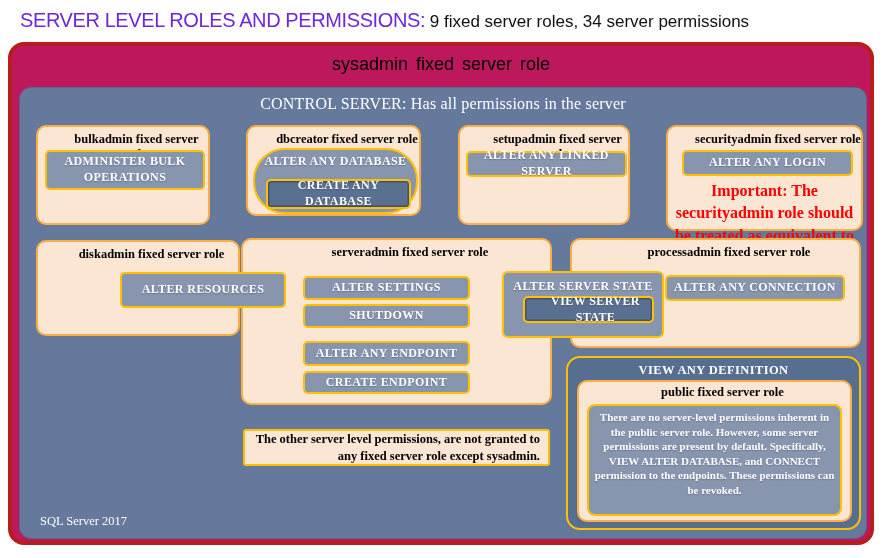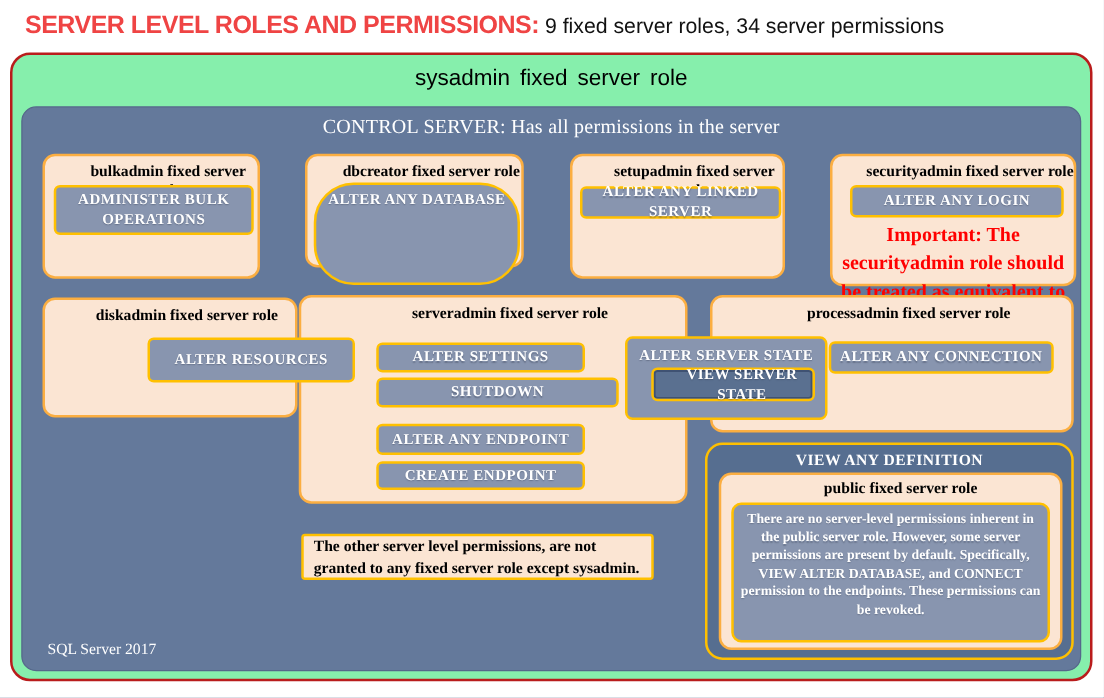--- a/index.html
+++ b/index.html
@@ -8,7 +8,7 @@
   .abs { position:absolute; }
 
   #page-title { left:20px; top:9px; width:840px; white-space:nowrap; }
-  #page-title .t-main { font-weight:bold; font-size:20px; color:#ef4444; letter-spacing:-0.4px; }
+  #page-title .t-main { font-weight:normal; font-size:20px; color:#6d28d9; letter-spacing:-0.4px; }
   #page-title .t-sub  { font-size:17px; color:#111; }
 
   #sysadmin-box { left:8px; top:42px; width:866px; height:503px;

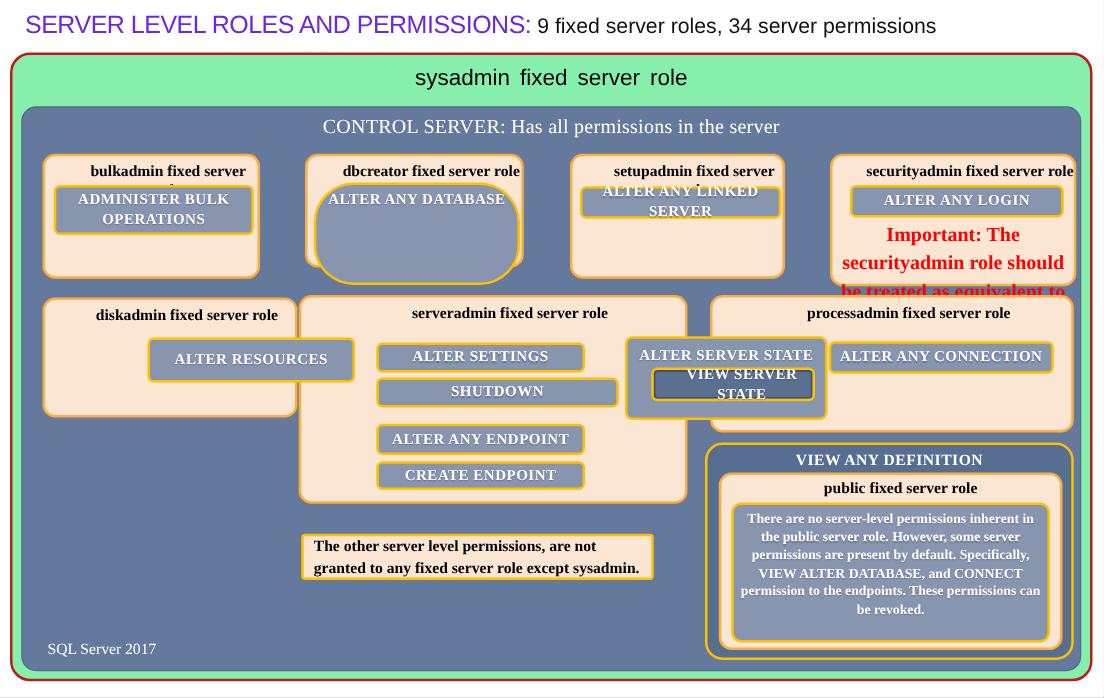--- a/index.html
+++ b/index.html
@@ -12,7 +12,7 @@
   #page-title .t-sub  { font-size:17px; color:#111; }
 
   #sysadmin-box { left:8px; top:42px; width:866px; height:503px;
-                  background:#86efac; border:2px solid #b91c1c; border-radius:16px; }
+                  background:#be185d; border:4px solid #b91c1c; border-radius:16px; }
   #sysadmin-title { left:0; right:0; top:8px; text-align:center; font-size:18px; color:#000;
                     word-spacing:3px; }
 

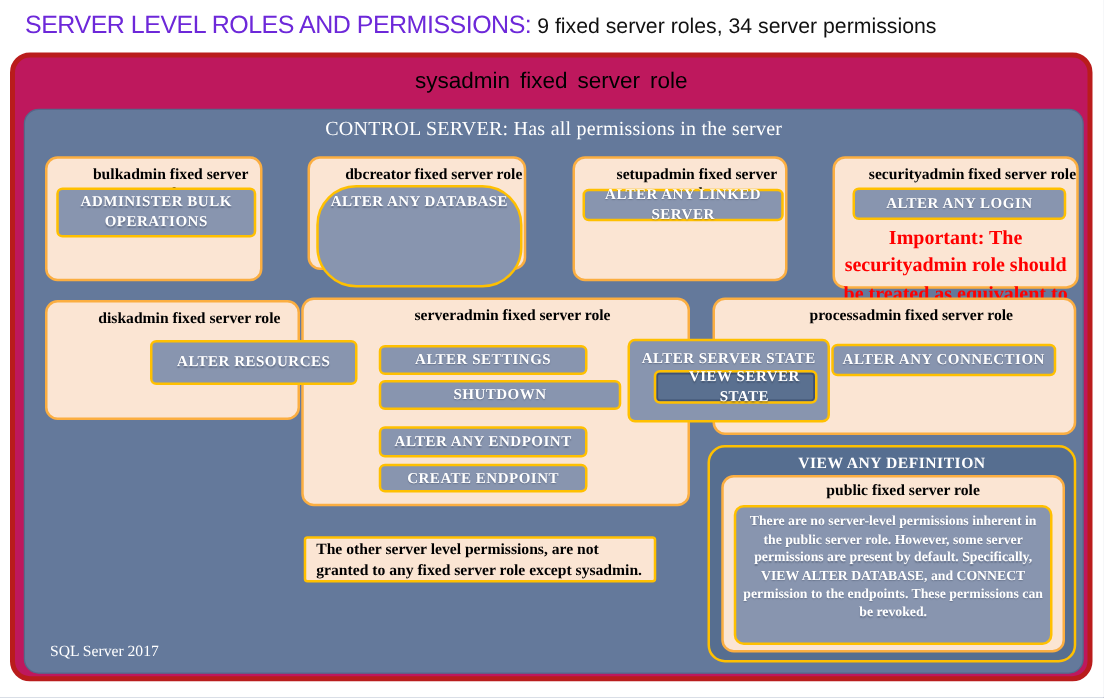--- a/index.html
+++ b/index.html
@@ -80,7 +80,7 @@
 
     <div class="role" style="left:226px; top:37px; width:175px; height:91px;">
       <div class="role-title">dbcreator fixed server role</div>
-      <div class="group" style="left:5px; top:21px; width:165px; height:82px;border-radius:32px;">
+      <div class="group" style="left:5px; top:21px; width:165px; height:66px;border-radius:32px;">
         <div class="group-label" style="top:4px;">ALTER ANY DATABASE</div>
       </div>
     </div>

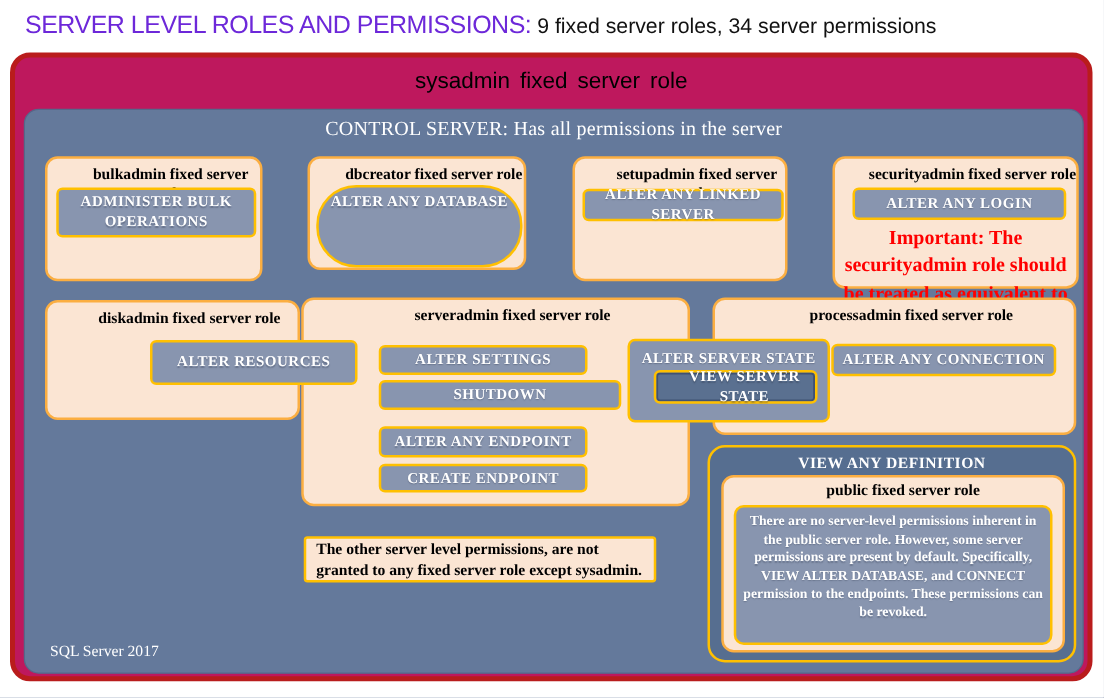--- a/index.html
+++ b/index.html
@@ -82,6 +82,7 @@
       <div class="role-title">dbcreator fixed server role</div>
       <div class="group" style="left:5px; top:21px; width:165px; height:66px;border-radius:32px;">
         <div class="group-label" style="top:4px;">ALTER ANY DATABASE</div>
+        <div class="btn dark" style="left:11px; top:29px; width:145px; height:30px;">CREATE ANY DATABASE</div>
       </div>
     </div>
 

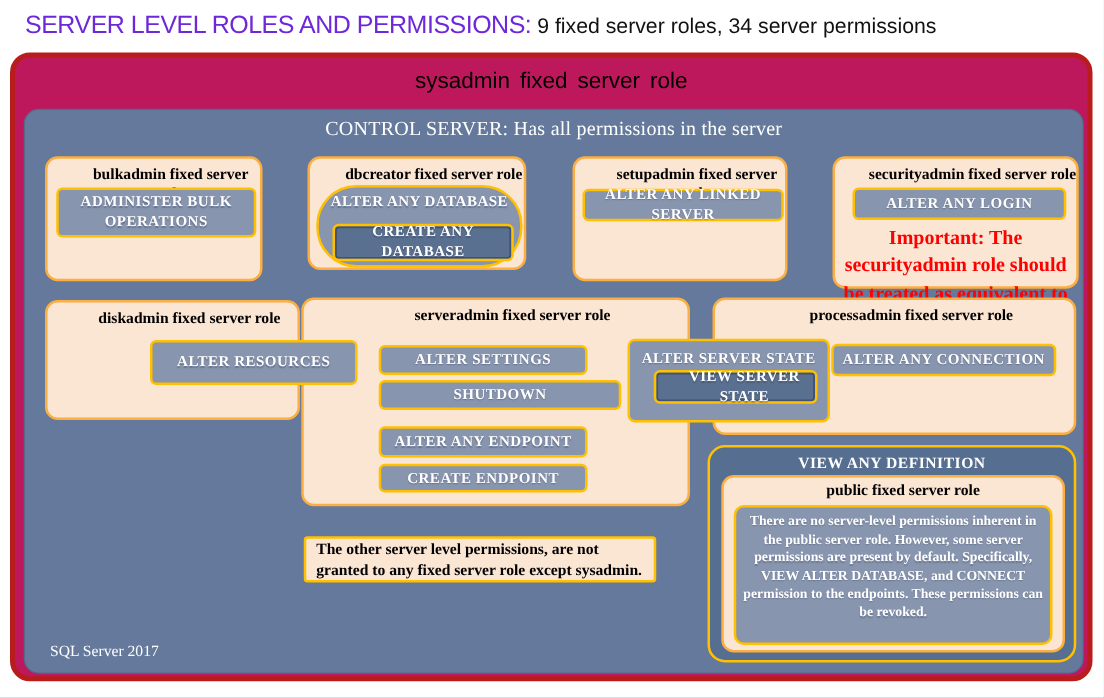--- a/index.html
+++ b/index.html
@@ -104,7 +104,7 @@
     <div class="role" style="left:221px; top:150px; width:311px; height:167px;">
       <div class="role-title">serveradmin fixed server role</div>
       <div class="btn" style="left:60px; top:36px;  width:167px; height:24px;">ALTER SETTINGS</div>
-      <div class="btn" style="left:60px; top:64px;  width:194px; height:24px;text-align:center;">SHUTDOWN</div>
+      <div class="btn" style="left:60px; top:64px;  width:167px; height:24px;text-align:center;">SHUTDOWN</div>
       <div class="btn" style="left:60px; top:101px; width:167px; height:25px;">ALTER ANY ENDPOINT</div>
       <div class="btn" style="left:60px; top:131px; width:167px; height:23px;">CREATE ENDPOINT</div>
     </div>

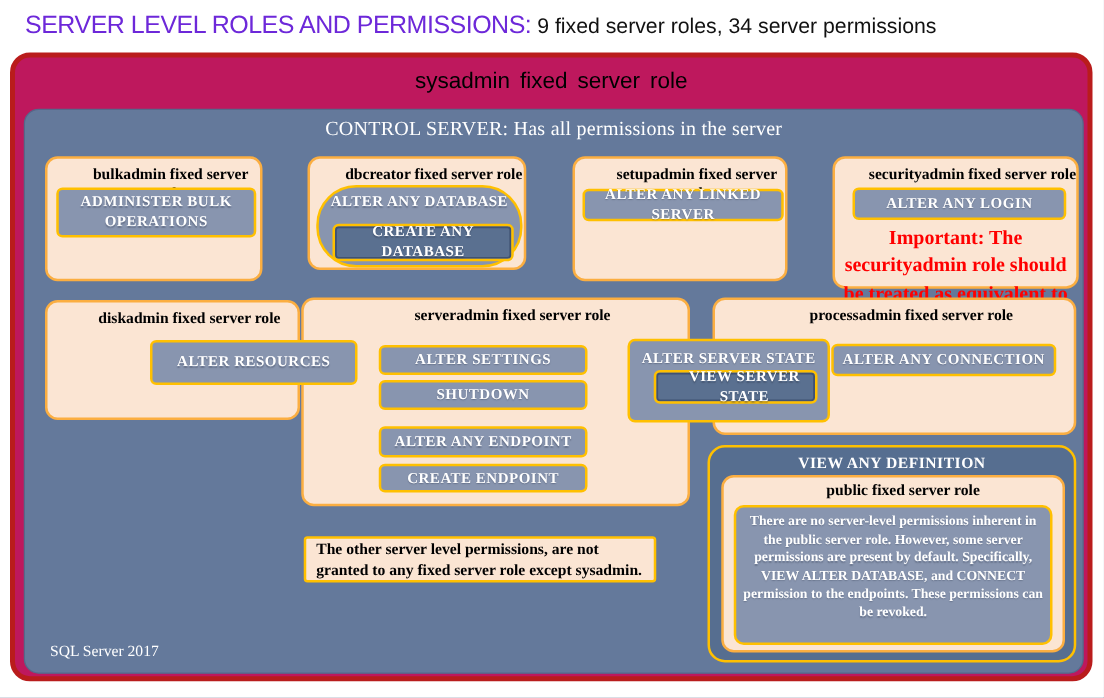--- a/index.html
+++ b/index.html
@@ -39,9 +39,9 @@
   #securityadmin-warning { left:5px; right:5px; top:53px; text-align:center; color:#FF0000;
                            font-weight:bold; font-size:16px; line-height:1.4; }
 
-  #note-box { left:223px; top:341px; width:282px; height:37px;
+  #note-box { left:223px; top:341px; width:307px; height:37px;
               background:#FBE5D3; border:2px solid #FFC000; border-radius:3px;
-              display:flex; align-items:center; justify-content:center; text-align:left;
+              display:flex; align-items:center; justify-content:center; text-align:right;
               font-weight:bold; font-size:12.5px; color:#000; line-height:1.35; padding:0 8px; }
 
   #vad-box { left:546px; top:268px; width:295px; height:174px;

